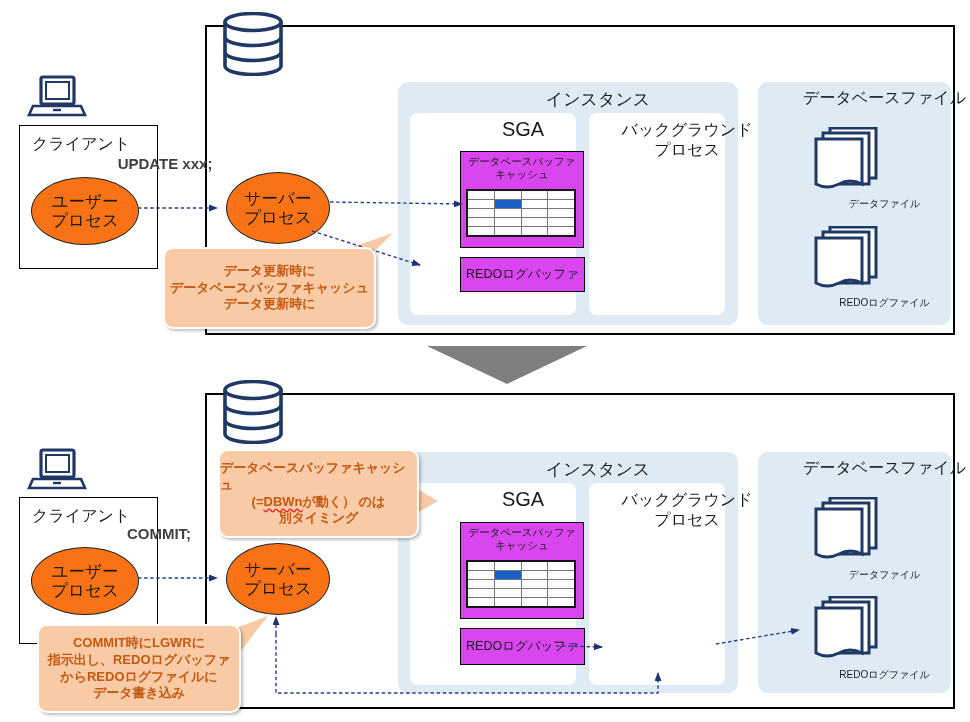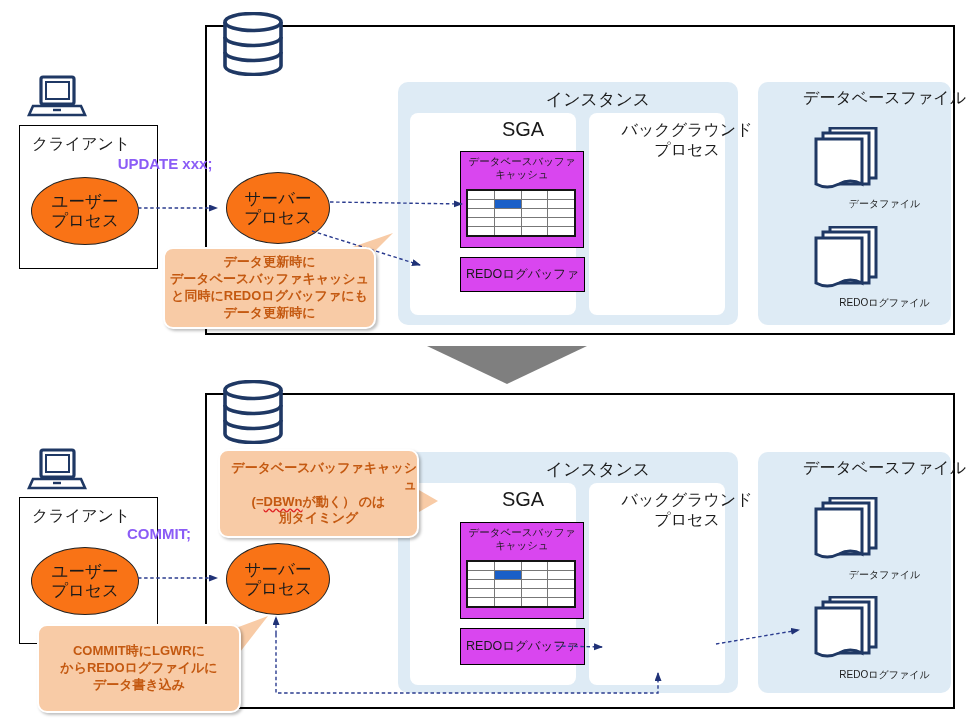--- a/index.html
+++ b/index.html
@@ -26,7 +26,7 @@
   .ellipse{position:absolute;background:#f97316;border:1.3px solid #222;border-radius:50%;
            display:flex;flex-direction:column;align-items:center;justify-content:center;
            font-size:16.5px;line-height:1.15;text-align:center;z-index:3;}
-  .sql{position:absolute;font-size:15px;font-weight:bold;color:#8b5cf6;text-align:center;z-index:3;}
+  .sql{position:absolute;font-size:15px;font-weight:bold;color:#404040;text-align:center;z-index:3;}
   .callout{position:absolute;background:#F8CBA6;border:2px solid #fff;border-radius:10px;
            box-shadow:2px 2px 3px rgba(0,0,0,.25);z-index:5;
            display:flex;flex-direction:column;align-items:center;justify-content:center;

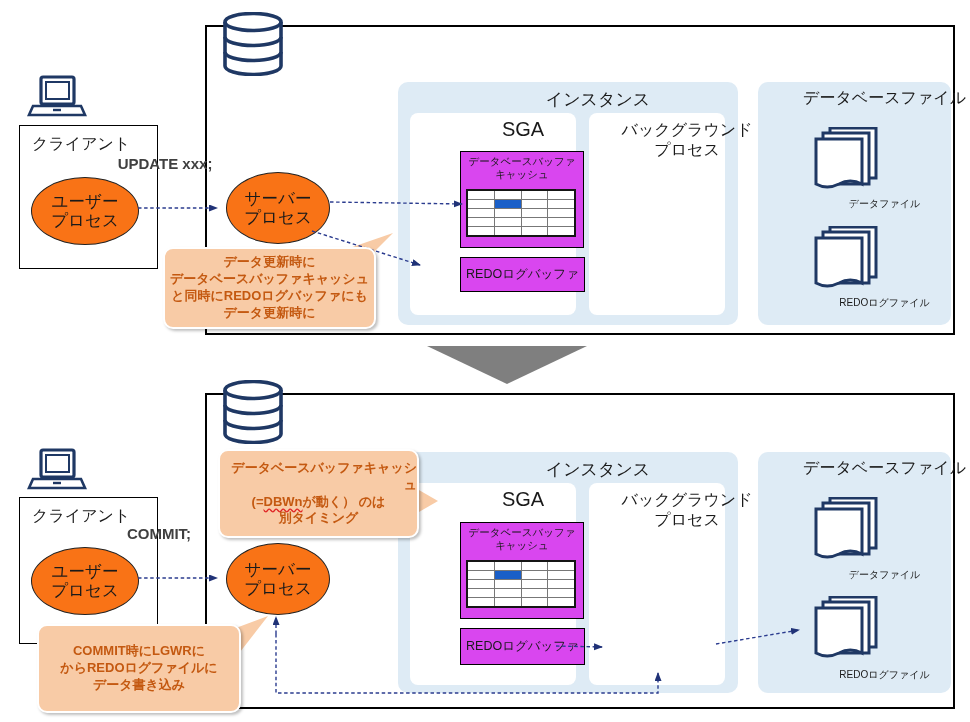--- a/index.html
+++ b/index.html
@@ -30,7 +30,7 @@
   .callout{position:absolute;background:#F8CBA6;border:2px solid #fff;border-radius:10px;
            box-shadow:2px 2px 3px rgba(0,0,0,.25);z-index:5;
            display:flex;flex-direction:column;align-items:center;justify-content:center;
-           font-size:13px;font-weight:bold;color:#C45911;line-height:1.3;text-align:right;}
+           font-size:13px;font-weight:bold;color:#C45911;line-height:1.3;text-align:left;}
   .squiggle{text-decoration:underline;text-decoration-style:wavy;text-decoration-color:#e02424;text-underline-offset:2px;}
   .tri-down{position:absolute;width:0;height:0;border-left:80px solid transparent;
             border-right:80px solid transparent;border-top:38px solid #7F7F7F;}

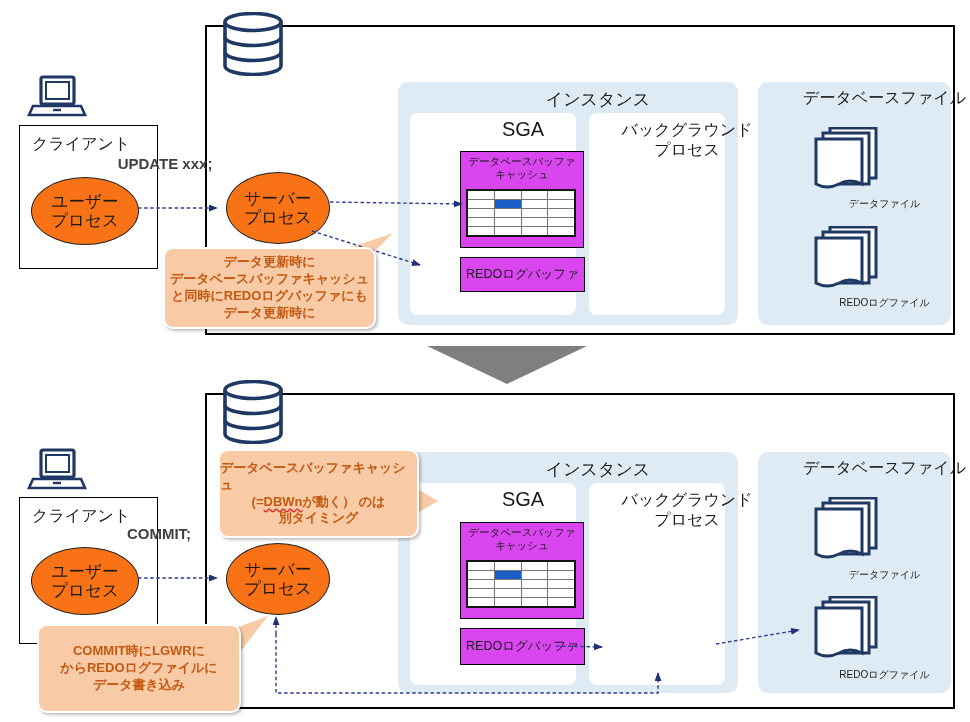--- a/index.html
+++ b/index.html
@@ -149,7 +149,6 @@
   <div class="callout" style="left:163px;top:247px;width:209px;height:78px">
     <div>データ更新時に</div>
     <div>データベースバッファキャッシュ</div>
-    <div>と同時にREDOログバッファにも</div>
     <div>データ更新時に</div>
   </div>
 

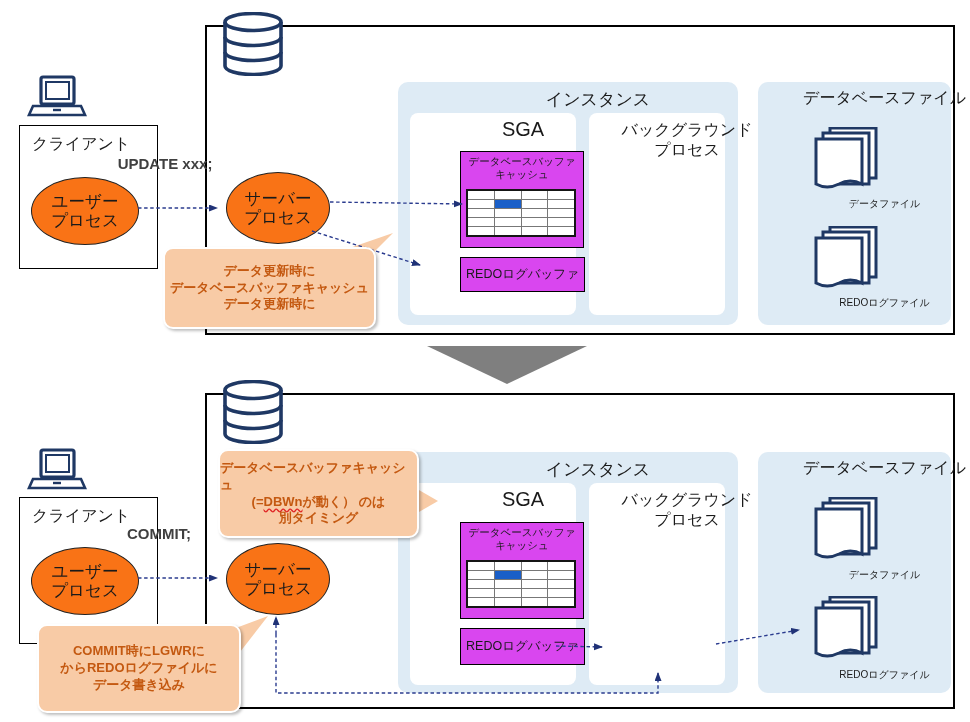--- a/index.html
+++ b/index.html
@@ -240,6 +240,7 @@
 
   <div class="callout" style="left:37px;top:624px;width:200px;height:85px">
     <div>COMMIT時にLGWRに</div>
+    <div>指示出し、REDOログバッファ</div>
     <div>からREDOログファイルに</div>
     <div>データ書き込み</div>
   </div>

